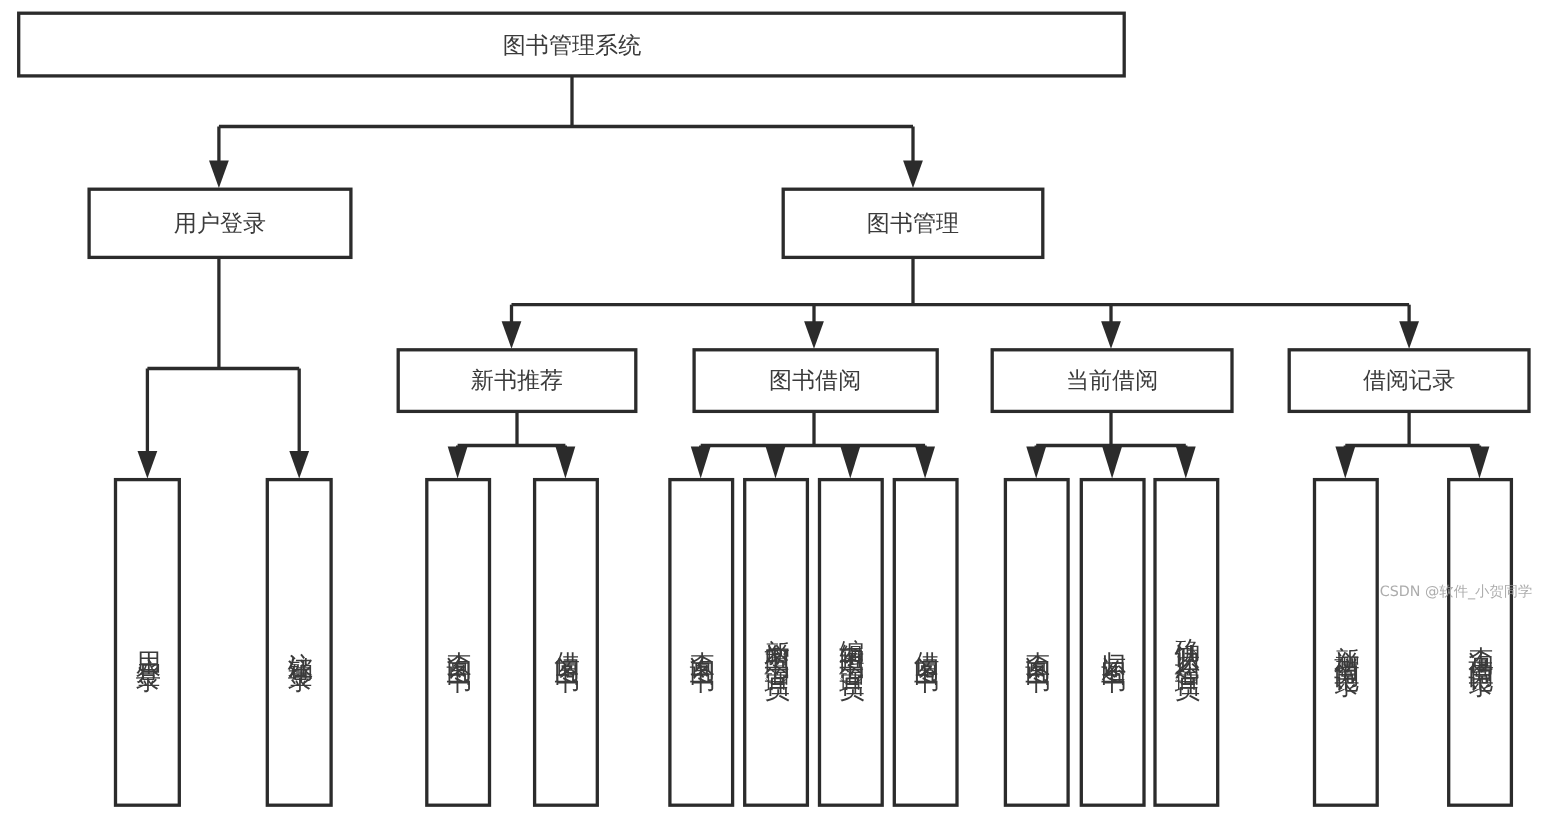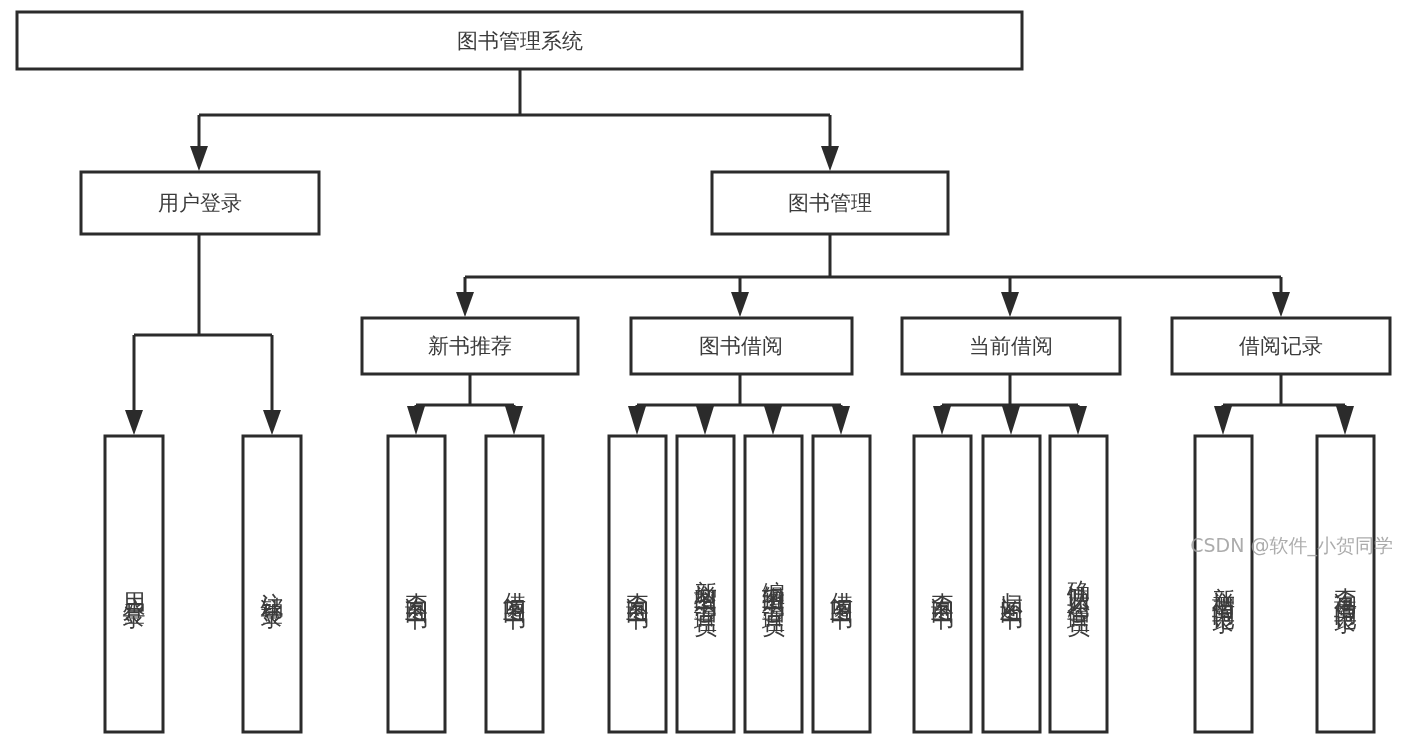--- a/index.html
+++ b/index.html
@@ -70,9 +70,9 @@
   .watermark {
     position: absolute;
     right: 12px;
-    bottom: 12px;
-    font-family: "DejaVu Sans", "Liberation Sans", sans-serif;
-    font-size: 19px;
+    bottom: 24px;
+    font-family: "DejaVu Sans", "Liberation Sans", sans-serif;
+    font-size: 13px;
     color: #9e9e9e;
     opacity: 0.85;
     white-space: nowrap;

